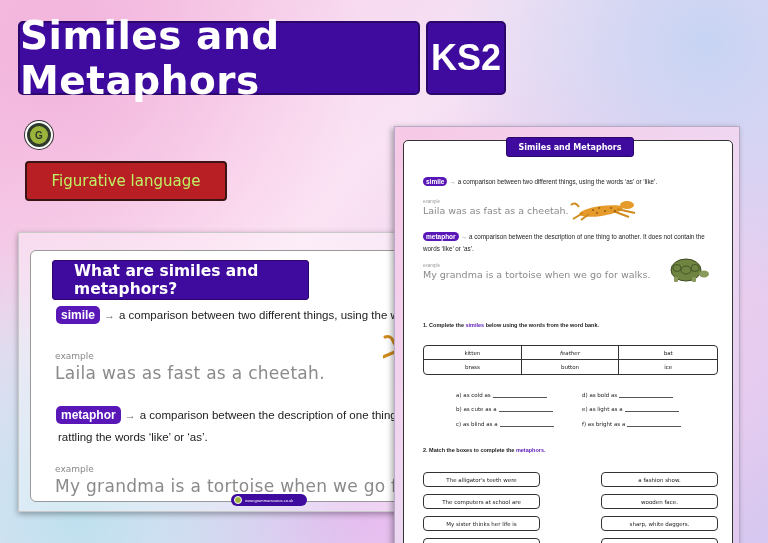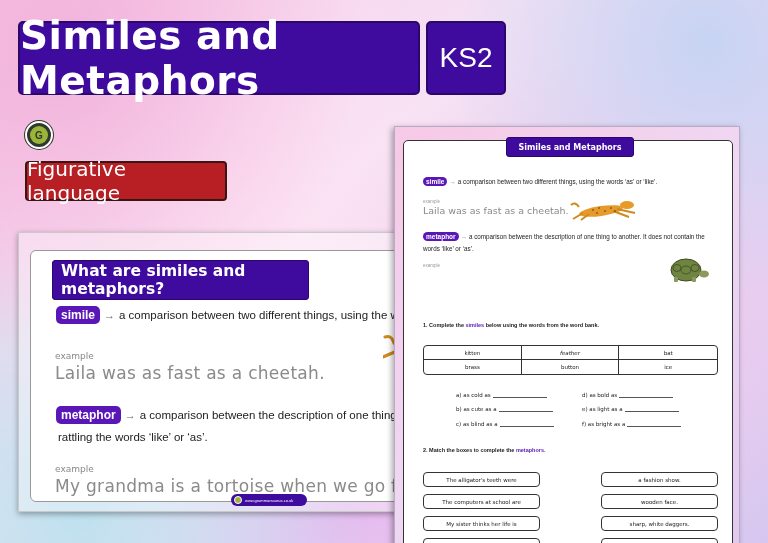--- a/index.html
+++ b/index.html
@@ -32,7 +32,7 @@
       background: #3f0a9e; border: 2px solid #2a0768; border-radius: 5px;
       display: flex; align-items: center; justify-content: center;
     }
-    .ks-banner span { color: #fff; font-weight: normal; font-size: 28px; font-family: "Liberation Sans", sans-serif; }
+    .ks-banner span { color: #fff; font-weight: bold; font-size: 36px; font-family: "Liberation Sans", sans-serif; }
 
     
     .brand { position: absolute; left: 25px; top: 121px; display: flex; align-items: center; gap: 9px; }

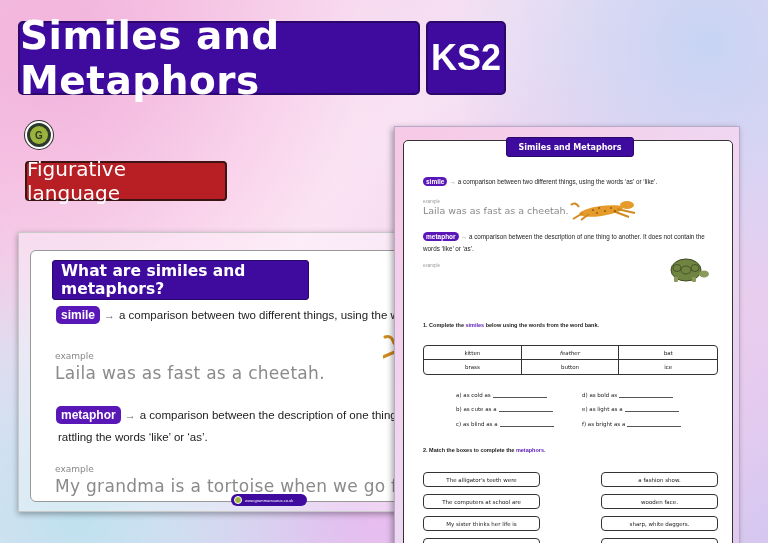--- a/index.html
+++ b/index.html
@@ -57,7 +57,7 @@
       background: #b81f24; border: 2px solid #3b1414; border-radius: 4px;
       display: flex; align-items: center; justify-content: center;
     }
-    .topic-tag span { color: #ffffff; font-family: "DejaVu Sans", sans-serif; font-size: 20px; }
+    .topic-tag span { color: #bef264; font-family: "DejaVu Sans", sans-serif; font-size: 15px; }
 
     
     .slide {

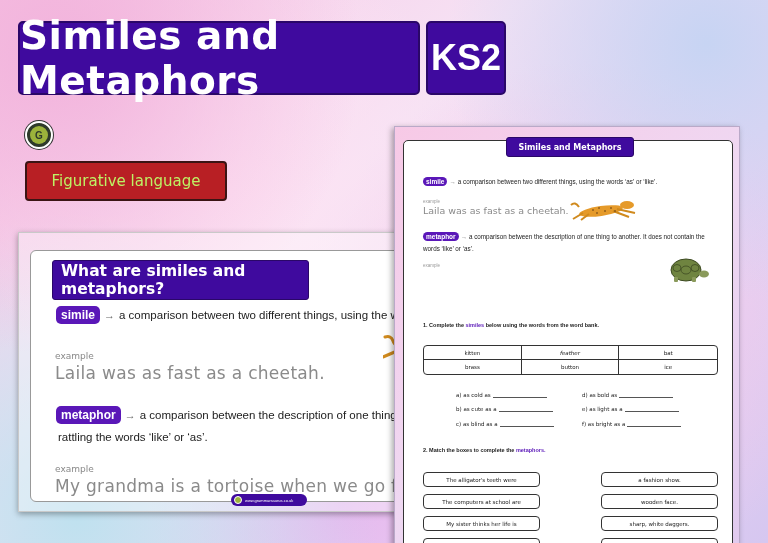--- a/index.html
+++ b/index.html
@@ -73,7 +73,7 @@
     .slide-title {
       position: absolute; left: 21px; top: 9px; width: 257px; height: 40px;
       background: #3f0a9e; border: 1px solid #2a0768; border-radius: 3px;
-      display: flex; align-items: center; padding-left: 8px;
+      display: flex; align-items: center; padding-left: 21px;
     }
     .slide-title span { color: #fff; font-family: "DejaVu Sans", sans-serif; font-weight: bold; font-size: 15.5px; }
     .pill {

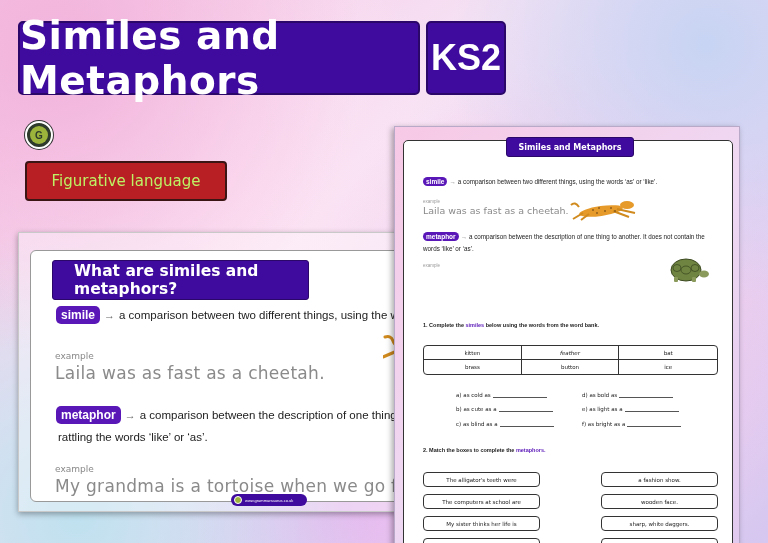--- a/index.html
+++ b/index.html
@@ -228,6 +228,7 @@
     </div>
     <div class="s-cont" style="top:104px;">words ‘like’ or ‘as’.</div>
     <div class="s-ex-label" style="top:122px;">example</div>
+    <div class="s-ex" style="top:128px;">My grandma is a tortoise when we go for walks.</div>
     <div style="position:absolute; left:262px; top:113px;">
       <svg width="44" height="30" viewBox="0 0 44 30">
         <ellipse cx="20" cy="16" rx="15" ry="11" fill="#6f8440" stroke="#3d4a22" stroke-width="1"></ellipse>

